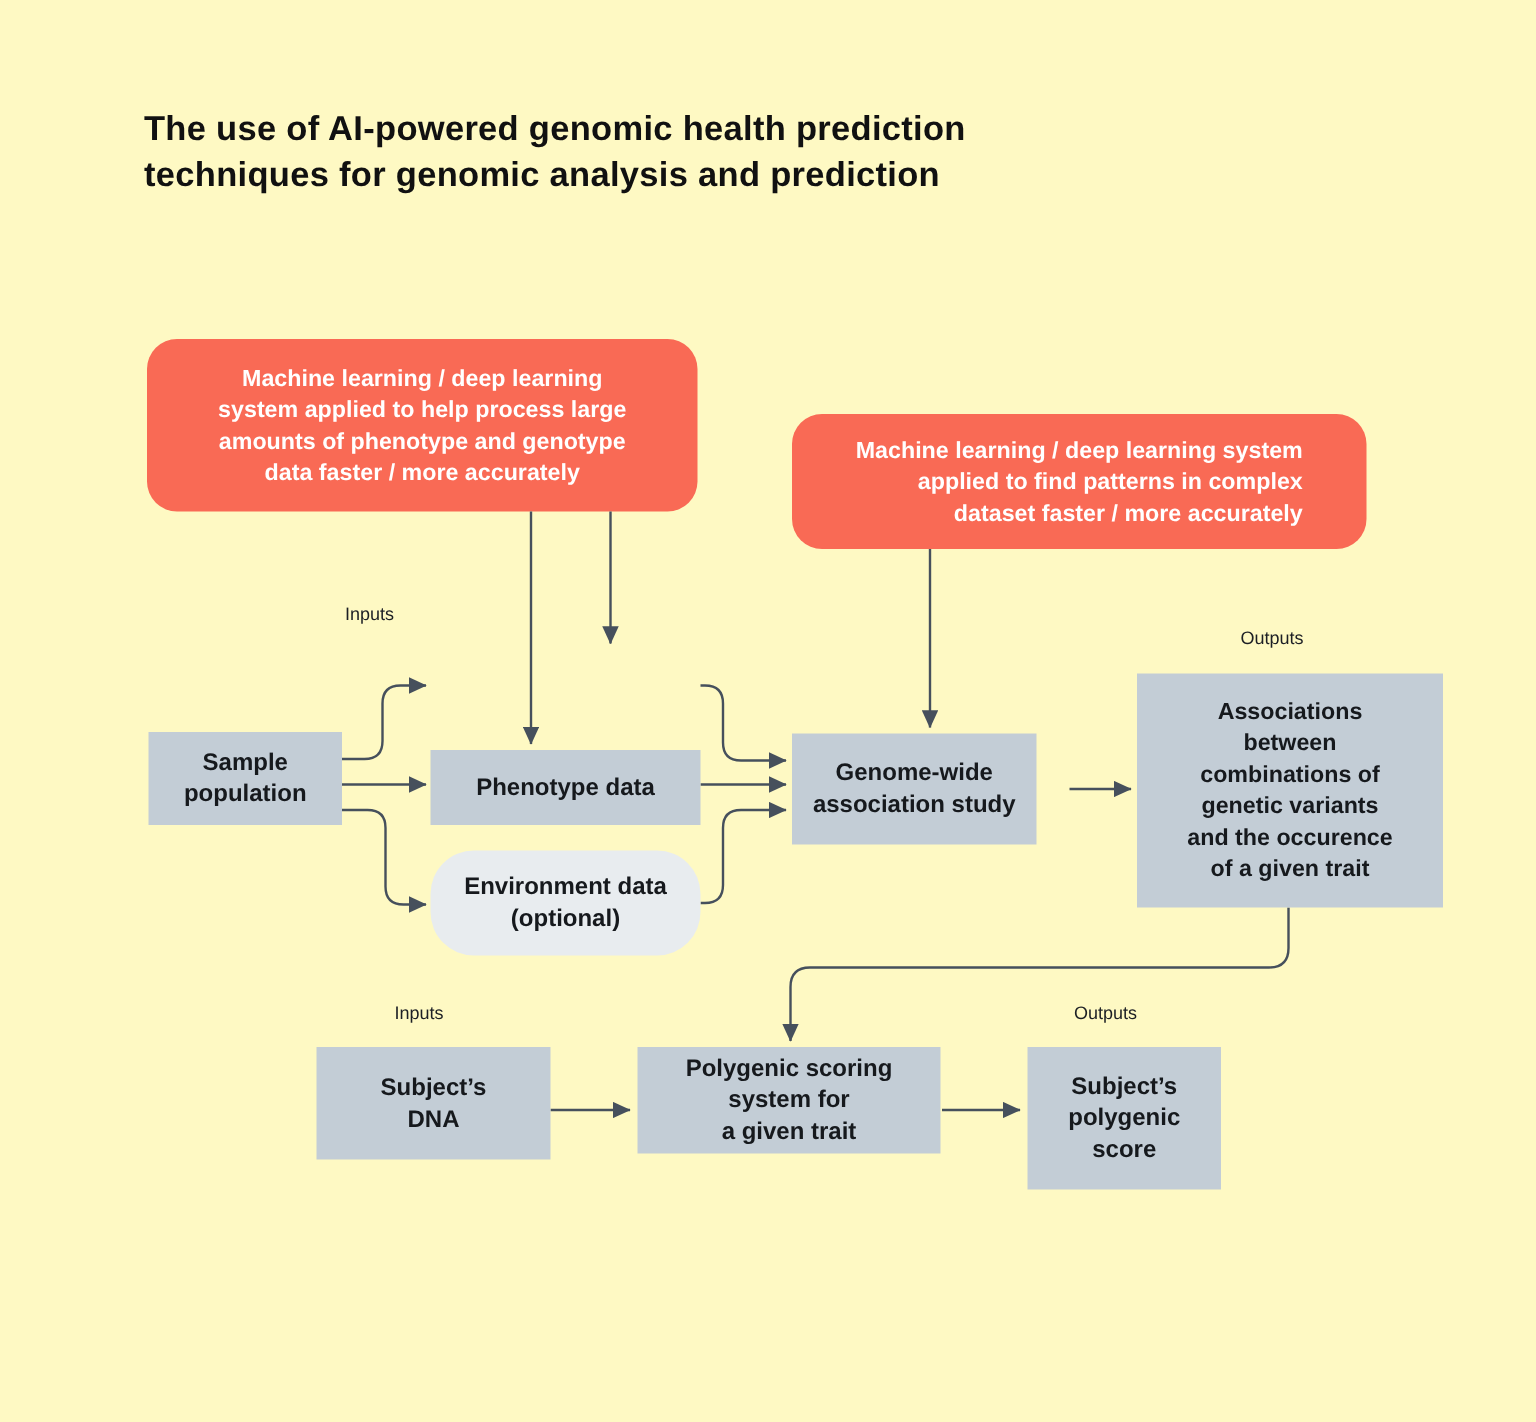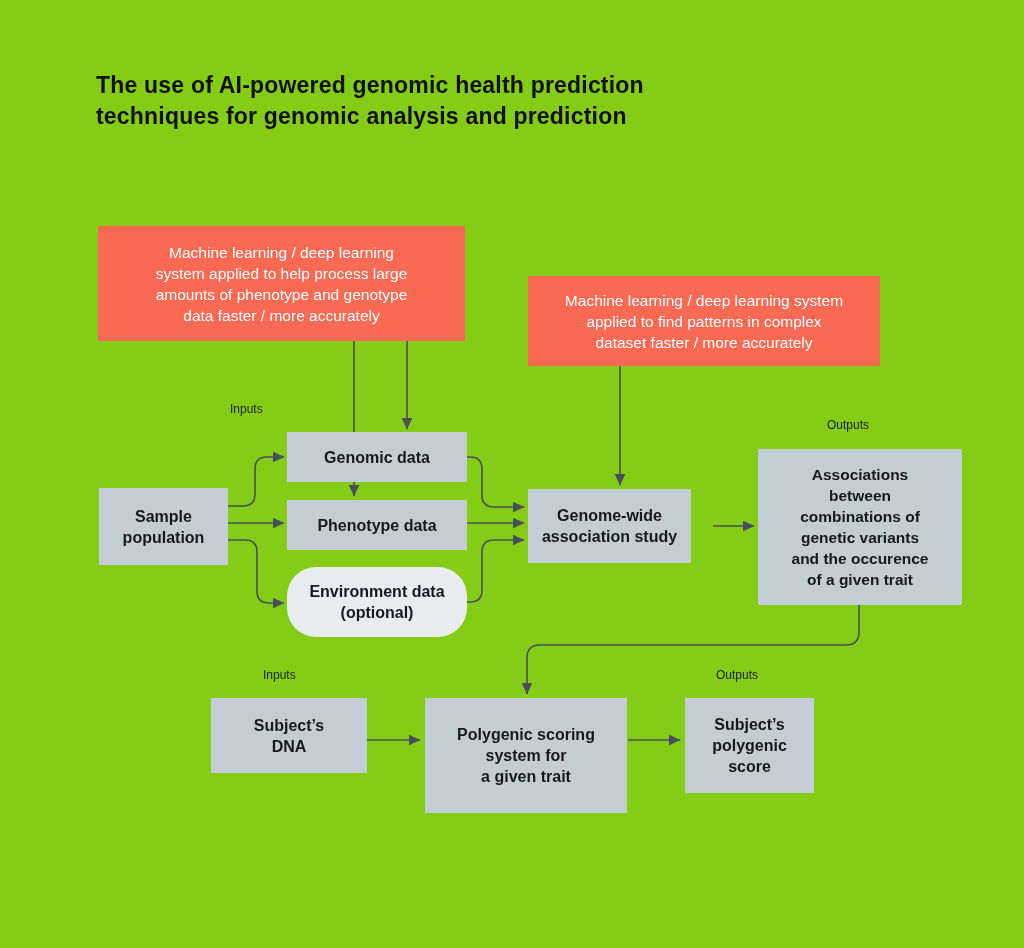--- a/index.html
+++ b/index.html
@@ -15,7 +15,7 @@
   .canvas{
     position:relative;
     width:1024px;height:948px;
-    background:#84cc16;
+    background:#fef9c3;
     font-family:"Liberation Sans","DejaVu Sans",sans-serif;
     overflow:hidden;
   }

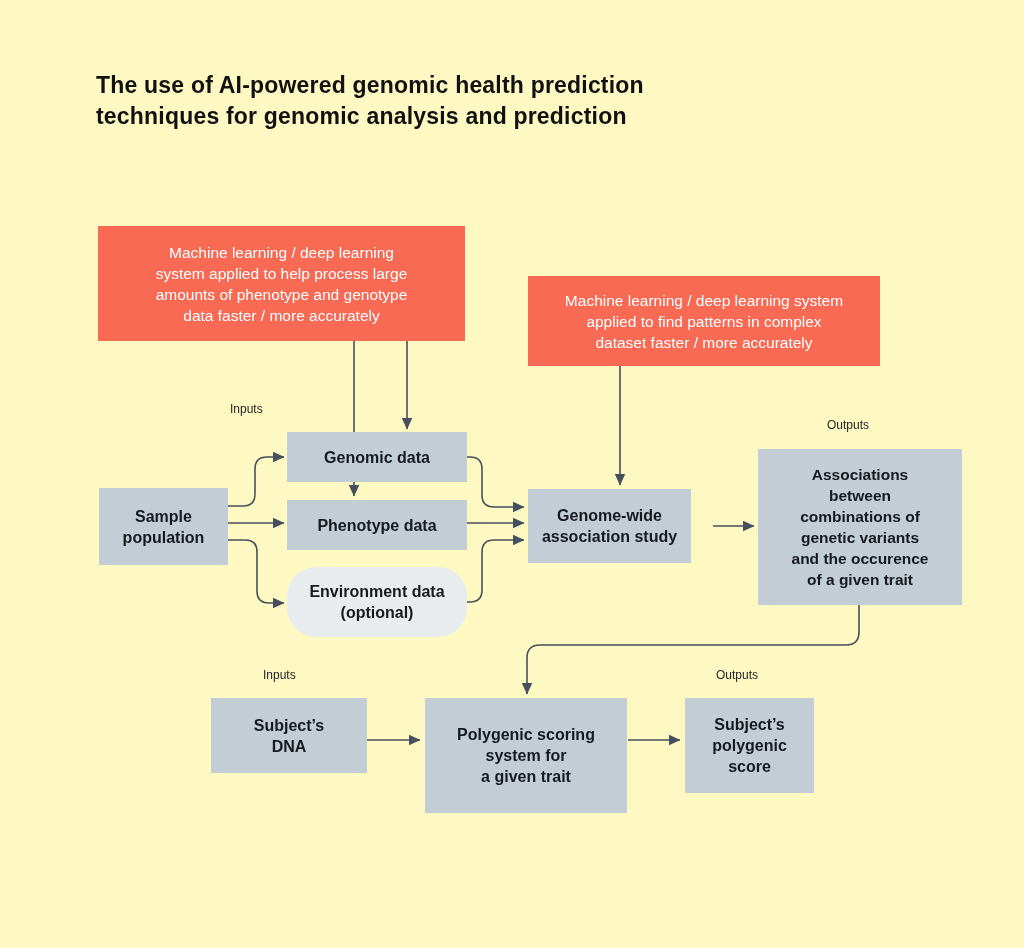--- a/index.html
+++ b/index.html
@@ -30,9 +30,9 @@
     position:absolute;
     background:var(--accent-red);
     color:var(--text-light);
-    font-weight:normal;font-size:15.5px;line-height:21px;
+    font-weight:bold;font-size:15.5px;line-height:21px;
     display:flex;align-items:center;justify-content:center;
-    text-align:center;white-space:pre-line;
+    text-align:center;white-space:pre-line;border-radius:20px;
   }
   .annotation.a1{left:98px;top:226px;width:367px;height:115px;}
   .annotation.a2{left:528px;top:276px;width:352px;height:90px;}

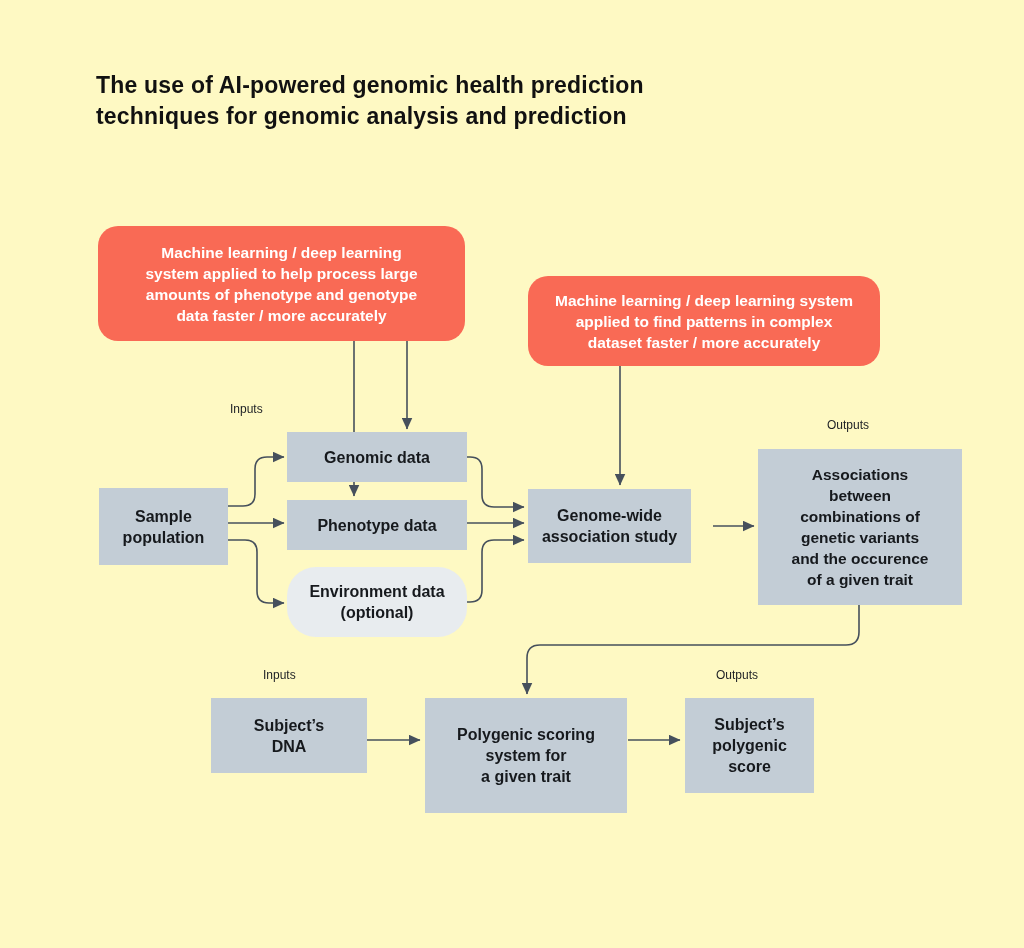--- a/index.html
+++ b/index.html
@@ -35,7 +35,7 @@
     text-align:center;white-space:pre-line;border-radius:20px;
   }
   .annotation.a1{left:98px;top:226px;width:367px;height:115px;}
-  .annotation.a2{left:528px;top:276px;width:352px;height:90px;}
+  .annotation.a2{left:528px;top:276px;width:383px;height:90px;text-align:right;}
   .node{
     position:absolute;
     background:var(--node-fill);

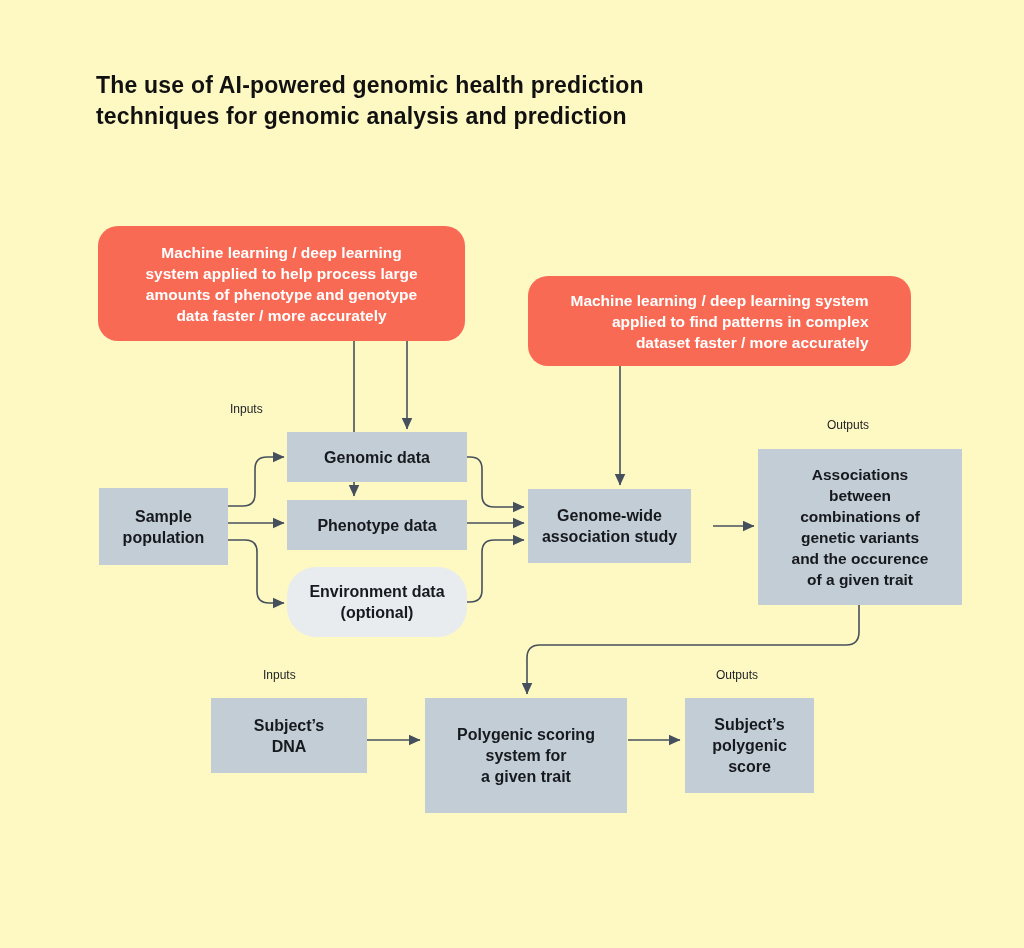--- a/index.html
+++ b/index.html
@@ -117,7 +117,6 @@
 
   <div class="node sample">Sample
 population</div>
-  <div class="node genomic">Genomic data</div>
   <div class="node phenotype">Phenotype data</div>
   <div class="node environment light">Environment data
 (optional)</div>

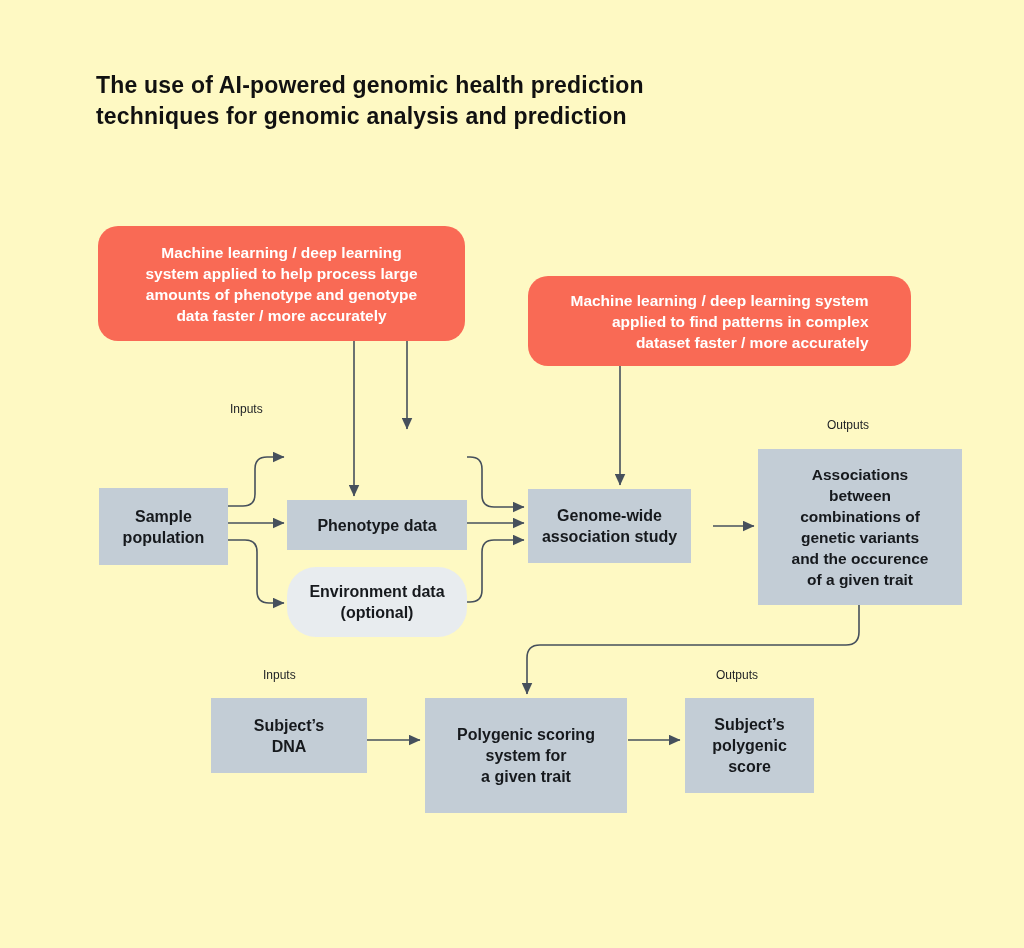--- a/index.html
+++ b/index.html
@@ -46,7 +46,7 @@
     z-index:2;
   }
   .node.light{background:var(--node-fill-light);}
-  .node.sample{left:99px;top:488px;width:129px;height:77px;}
+  .node.sample{left:99px;top:488px;width:129px;height:62px;}
   .node.genomic{left:287px;top:432px;width:180px;height:50px;}
   .node.phenotype{left:287px;top:500px;width:180px;height:50px;}
   .node.environment{left:287px;top:567px;width:180px;height:70px;border-radius:29px;}

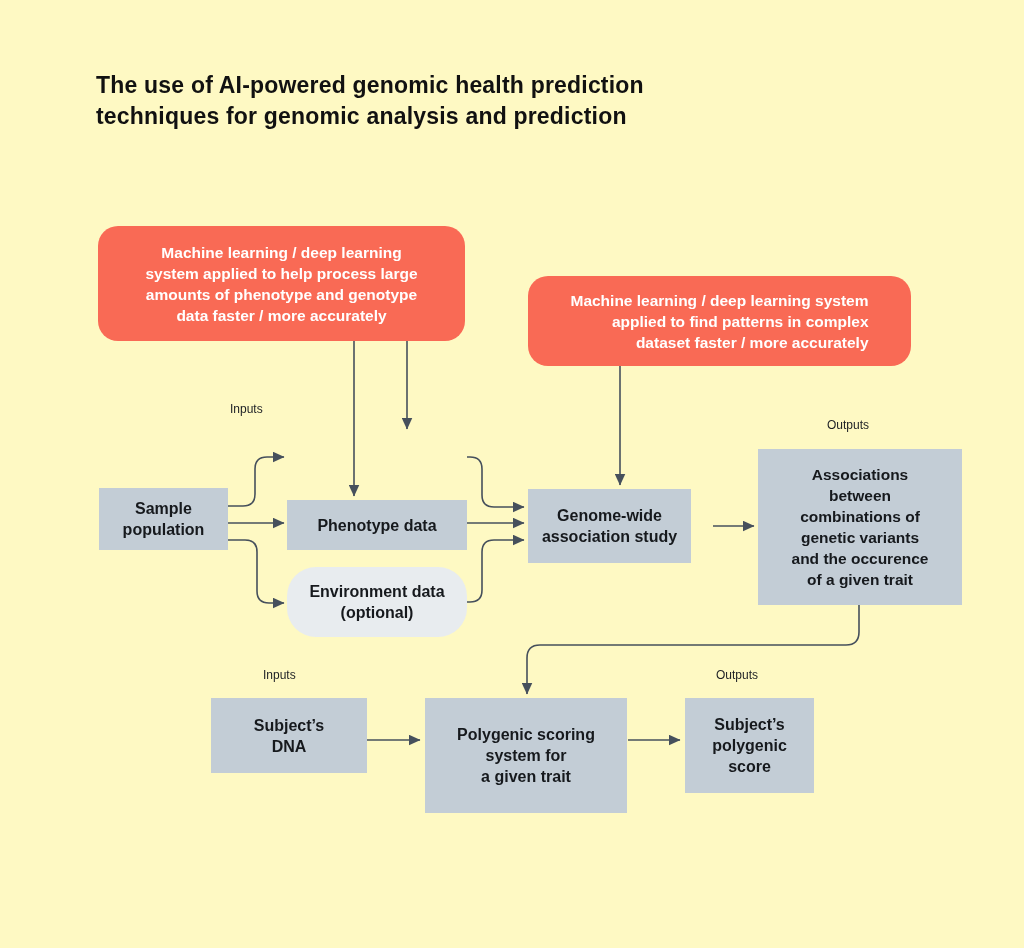--- a/index.html
+++ b/index.html
@@ -53,7 +53,7 @@
   .node.gwas{left:528px;top:489px;width:163px;height:74px;}
   .node.associations{left:758px;top:449px;width:204px;height:156px;font-size:15.5px;}
   .node.subjectdna{left:211px;top:698px;width:156px;height:75px;}
-  .node.polygenic{left:425px;top:698px;width:202px;height:115px;}
+  .node.polygenic{left:425px;top:698px;width:202px;height:71px;}
   .node.score{left:685px;top:698px;width:129px;height:95px;}
   .flowlabel{
     position:absolute;

